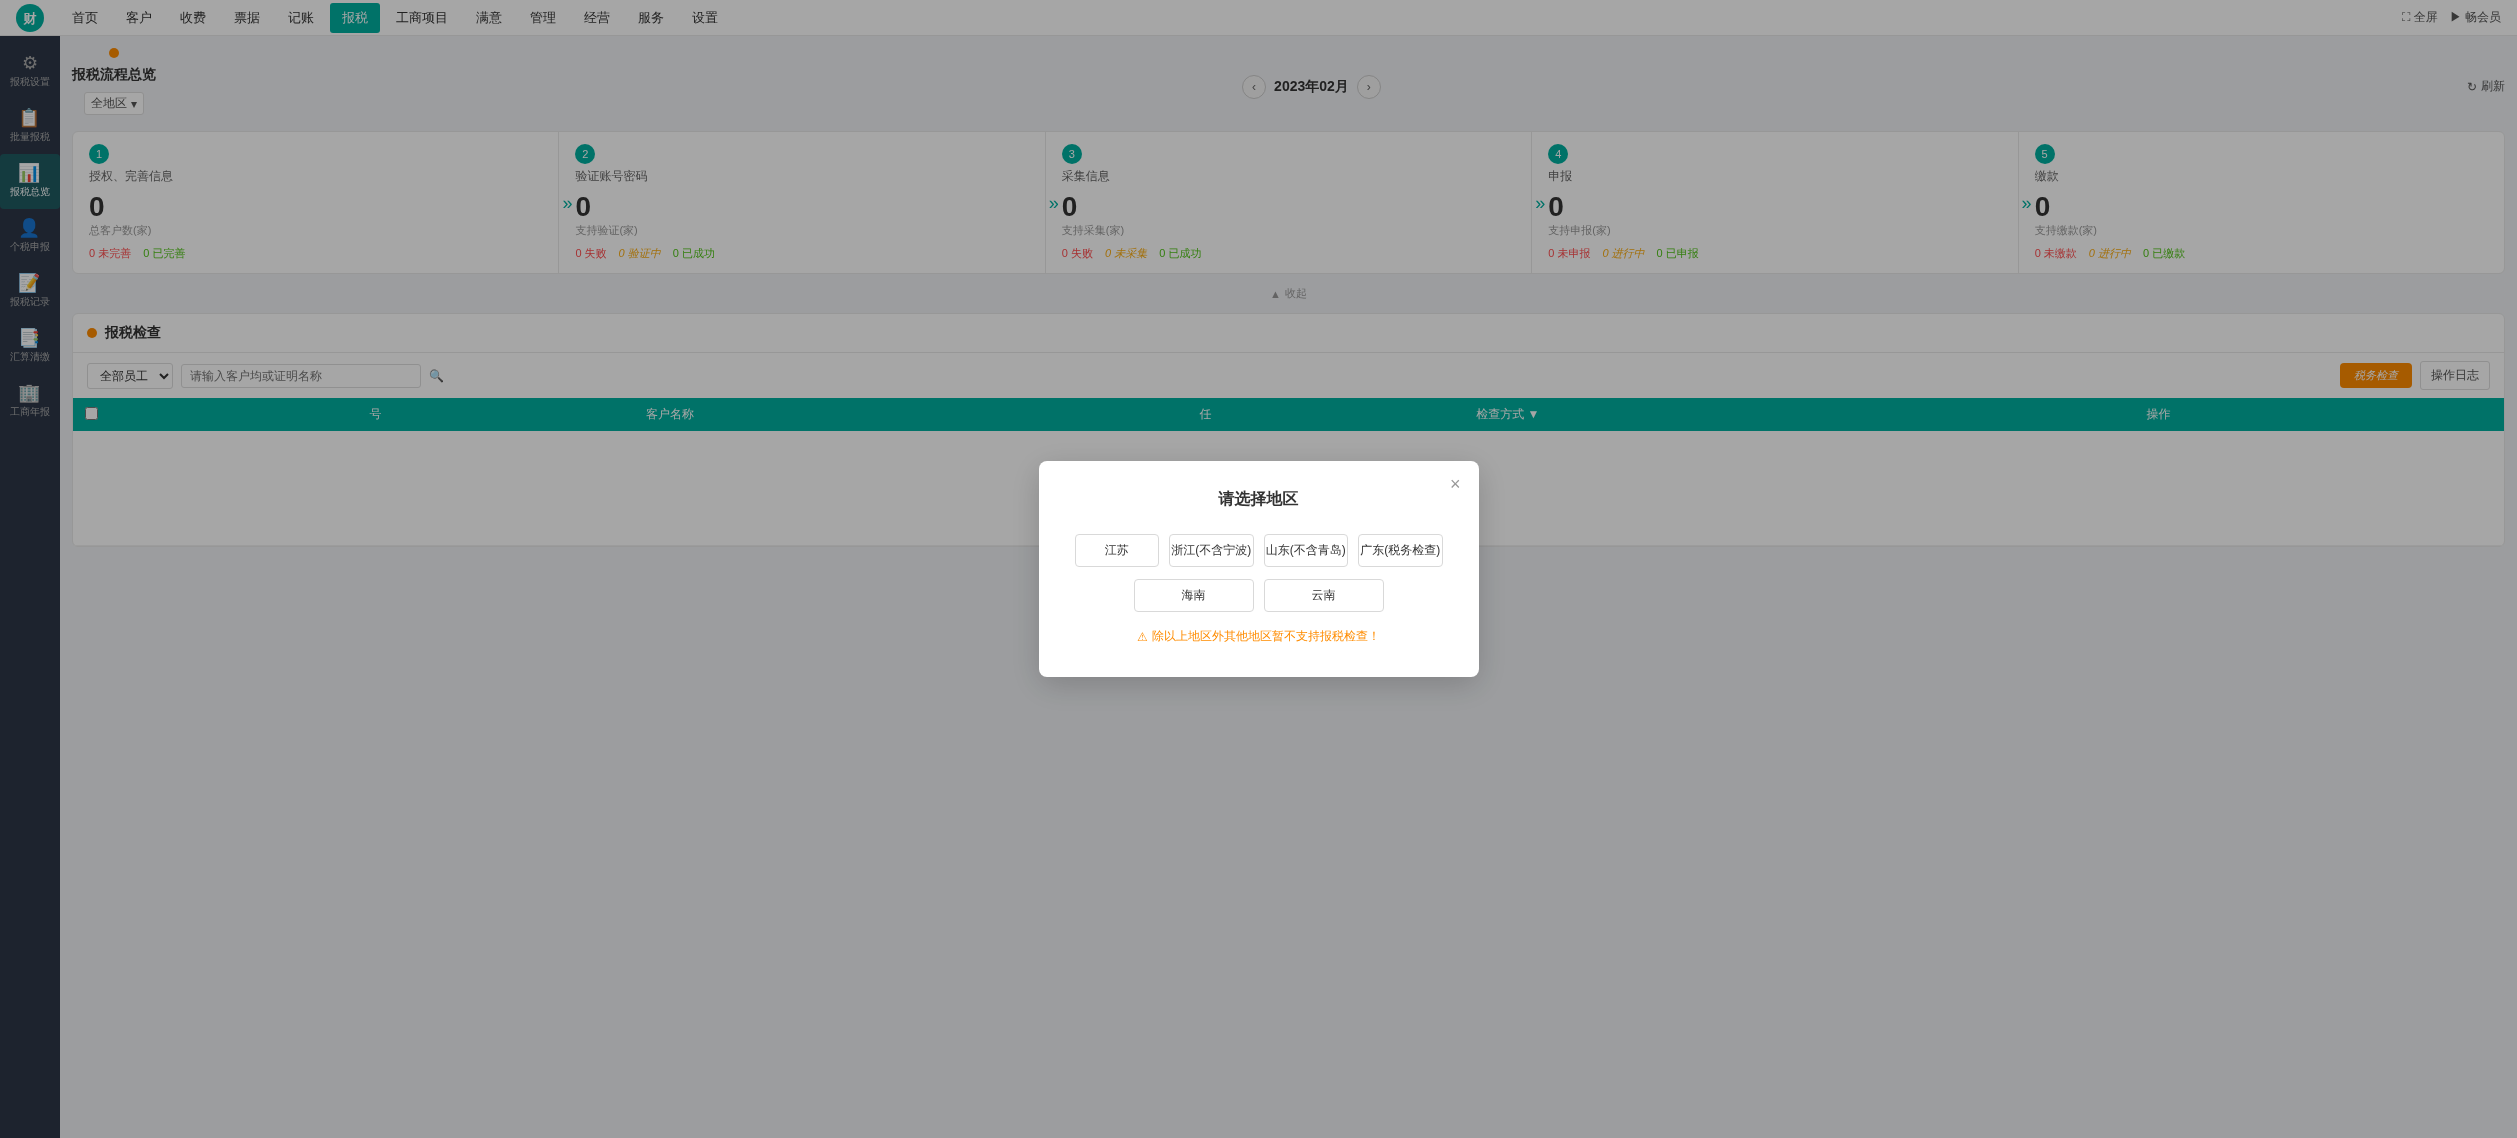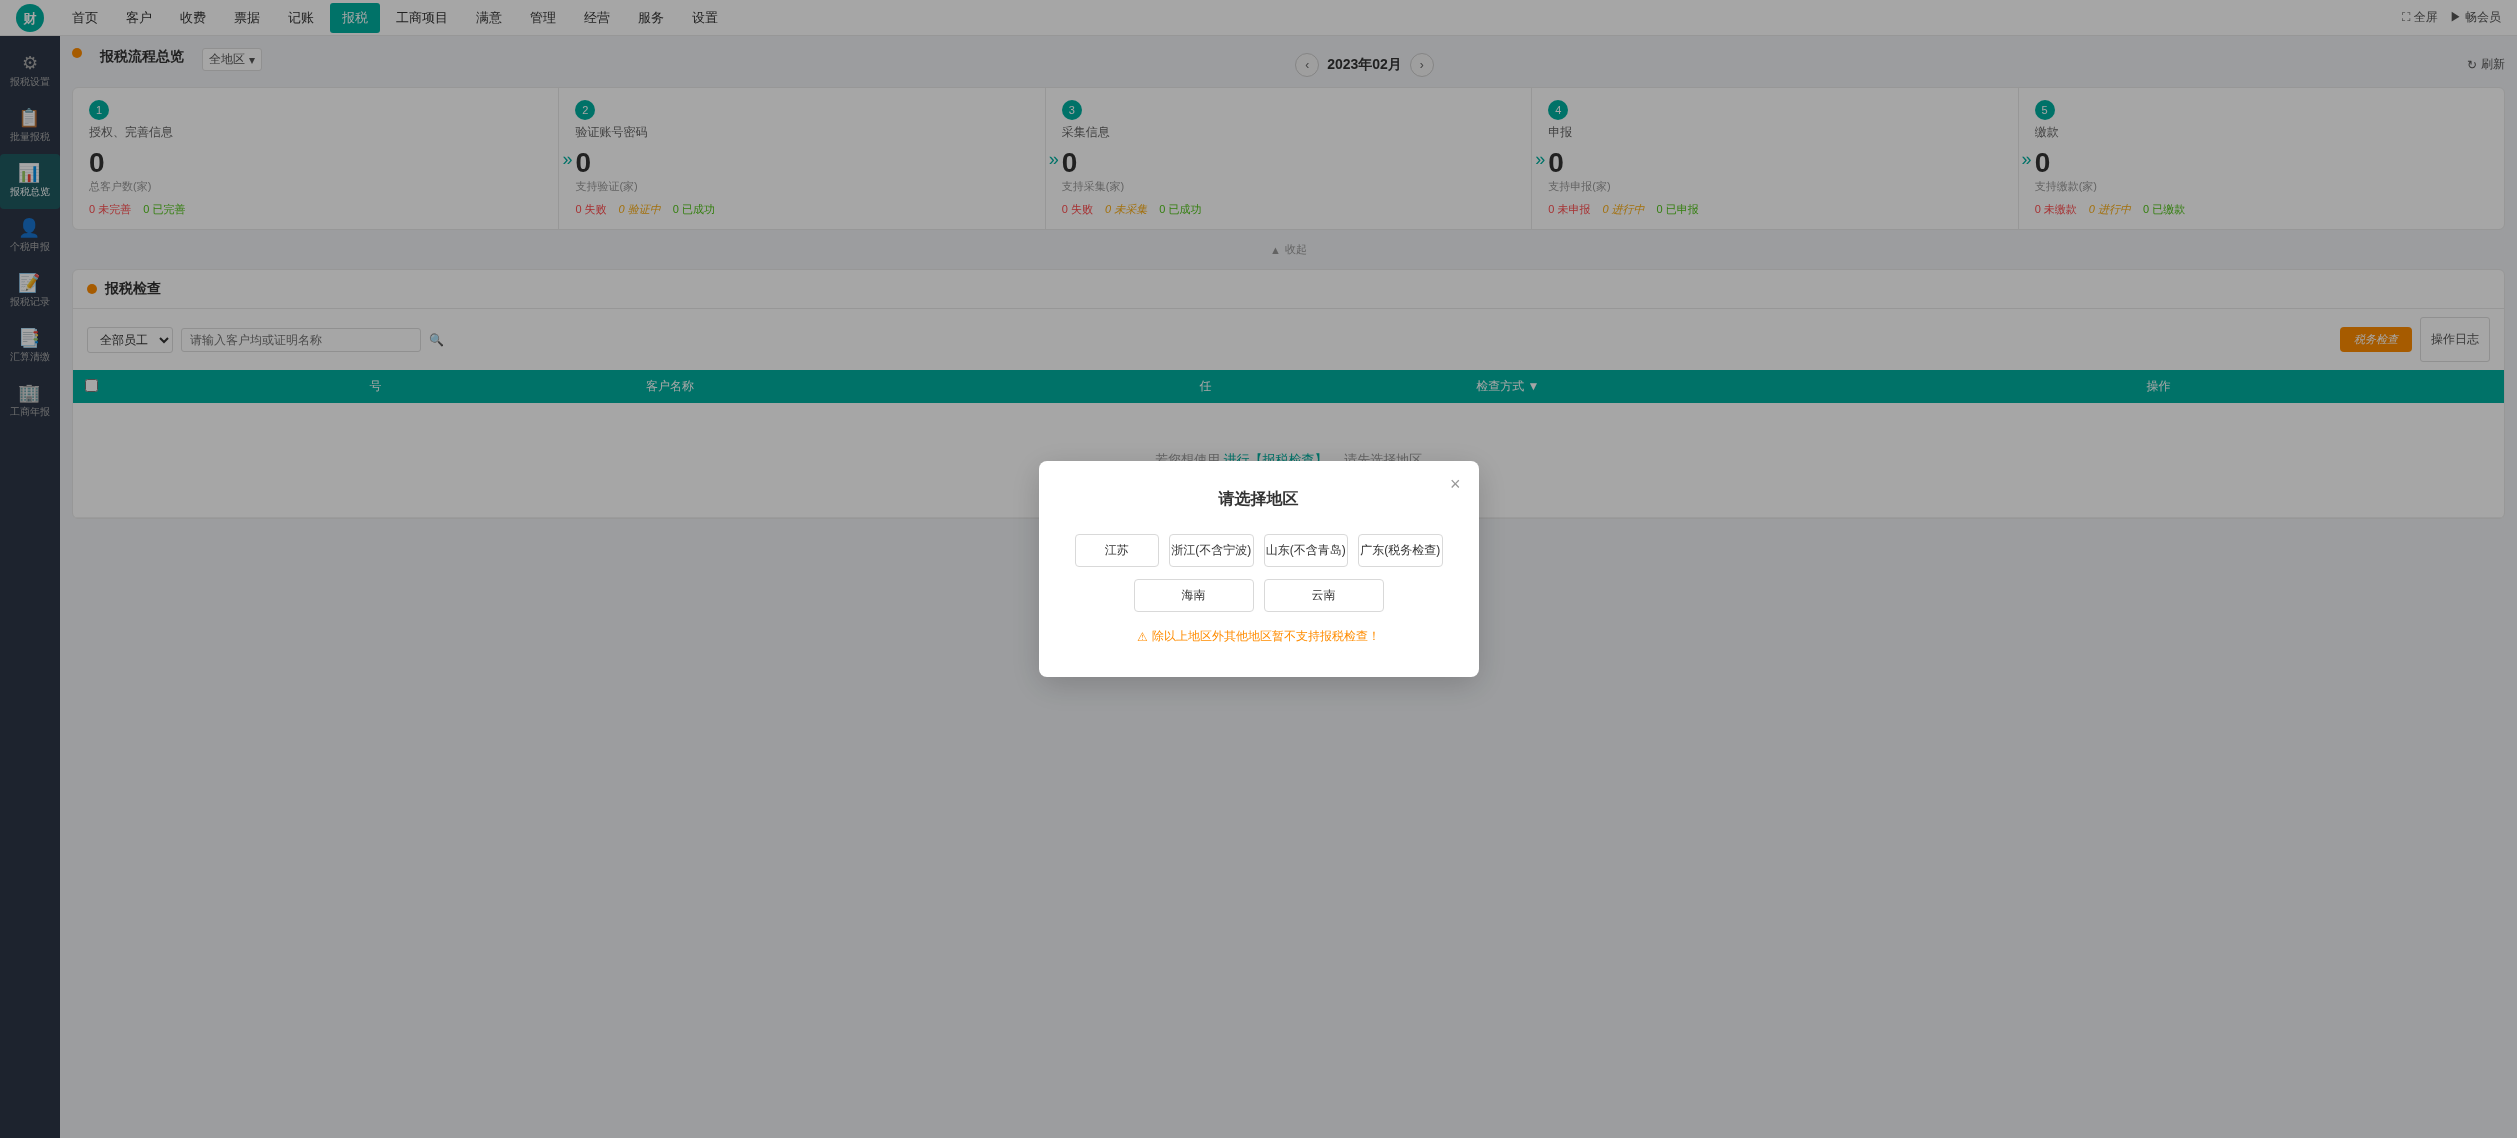--- a/index.html
+++ b/index.html
@@ -92,9 +92,10 @@
     
     .section-header {
       display: flex;
-      align-items: flex-start;
-      gap: 18px;
+      align-items: center;
+      gap: 8px;
       margin-bottom: 10px;
+      flex-direction: column;
     }
     .section-title {
       font-size: 14px;

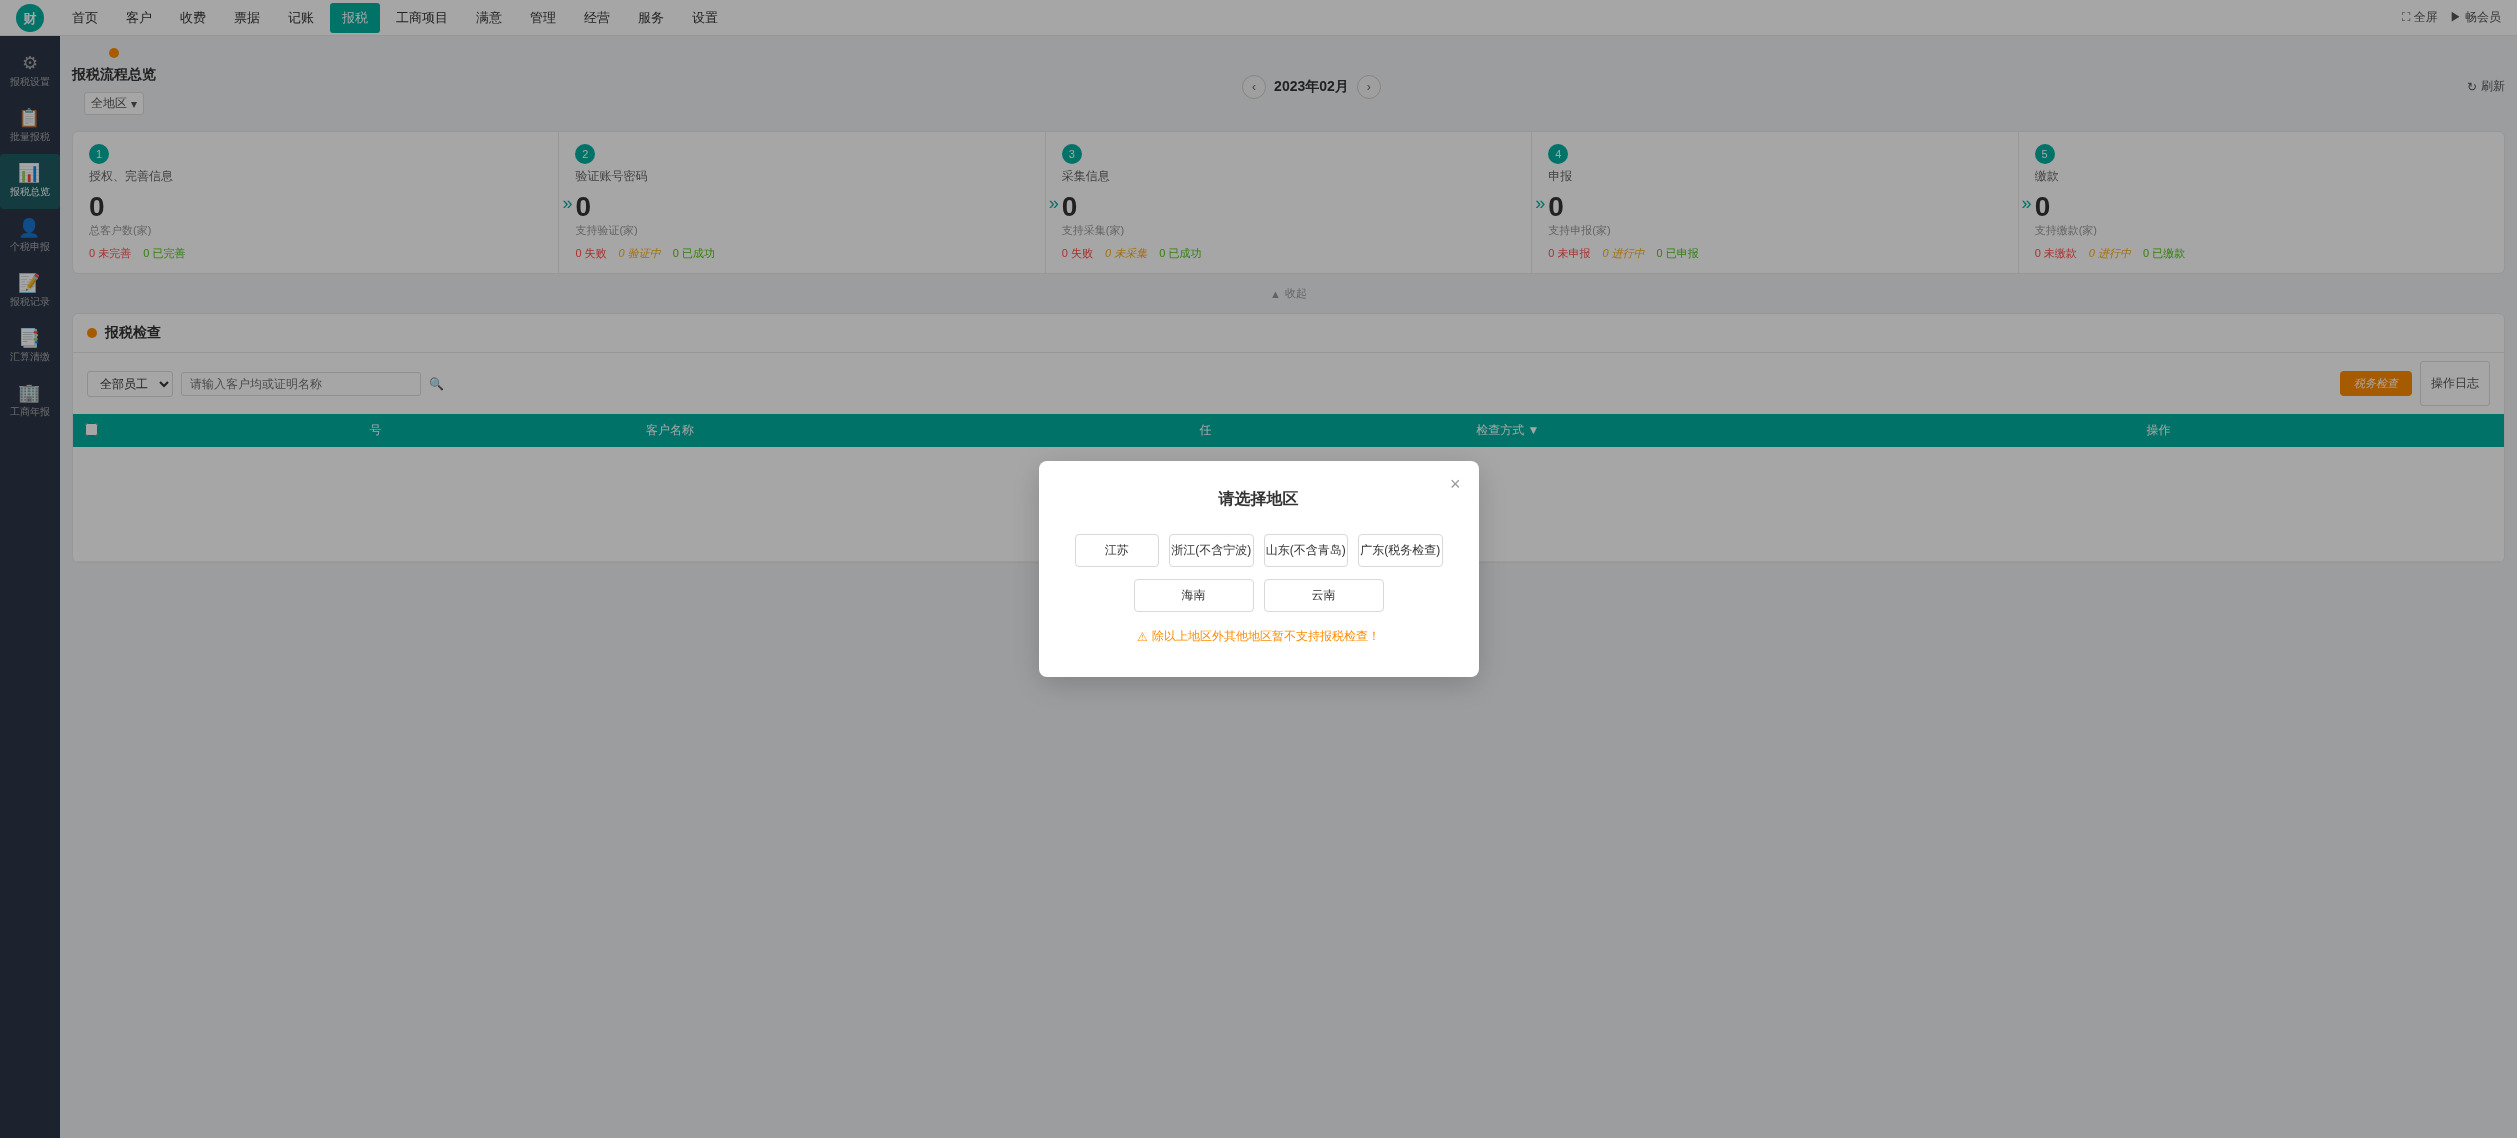--- a/index.html
+++ b/index.html
@@ -247,7 +247,7 @@
       border: 1px solid #ddd;
       background: #fff;
       border-radius: 3px;
-      padding: 13px 10px;
+      padding: 5px 10px;
       cursor: pointer;
       font-size: 12px;
       color: #555;

